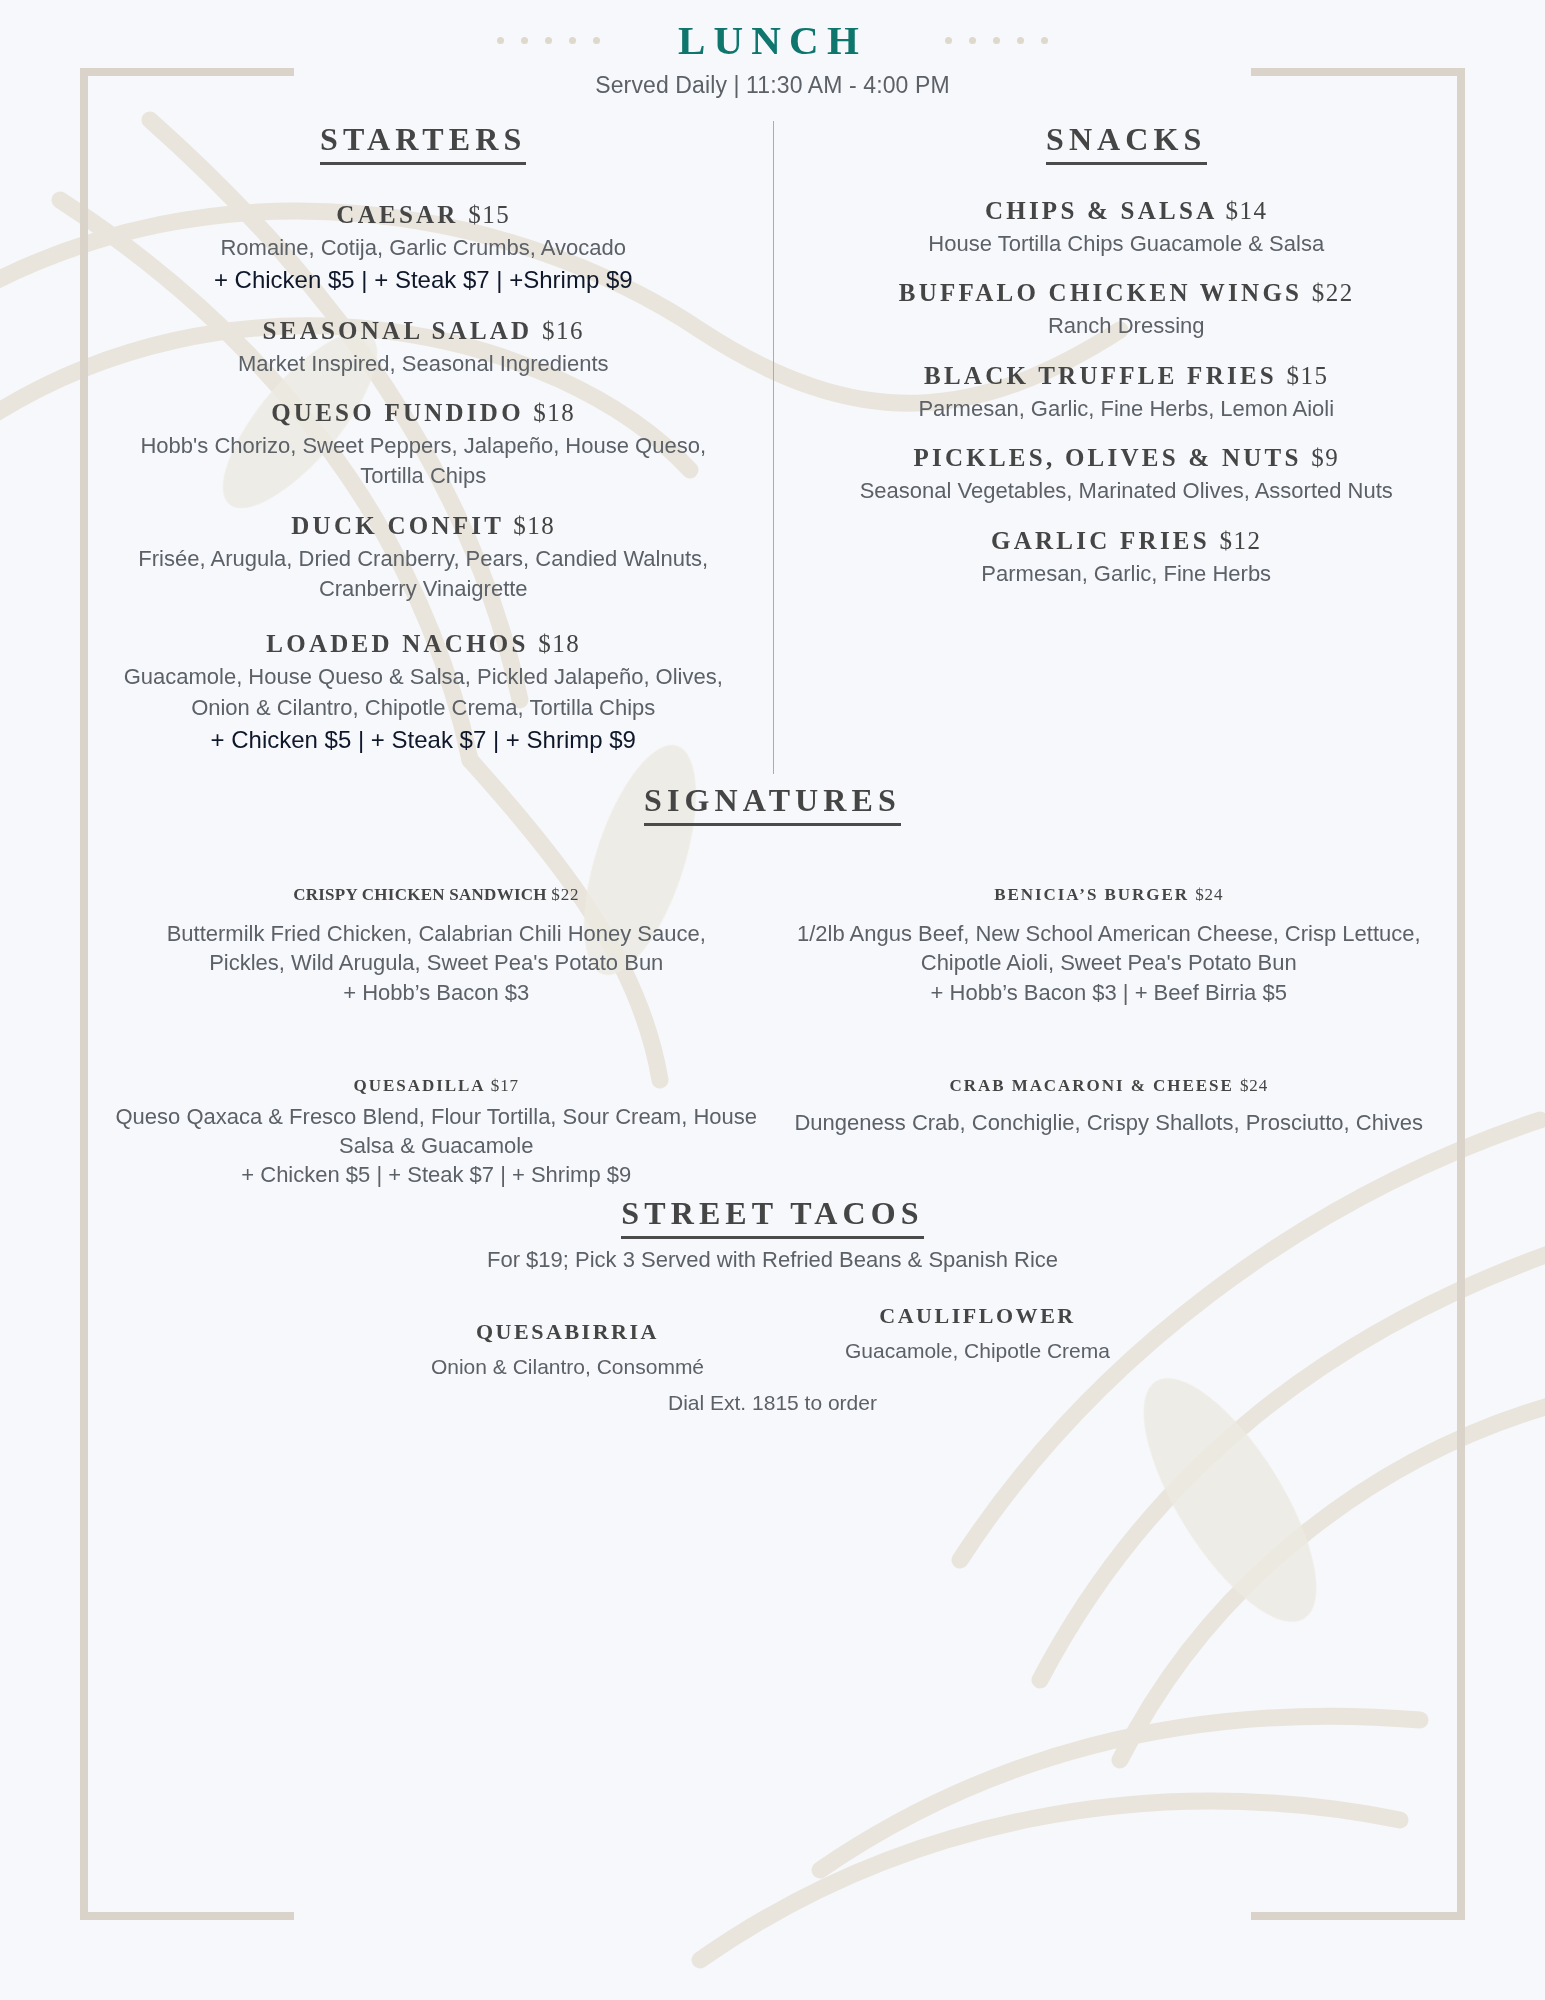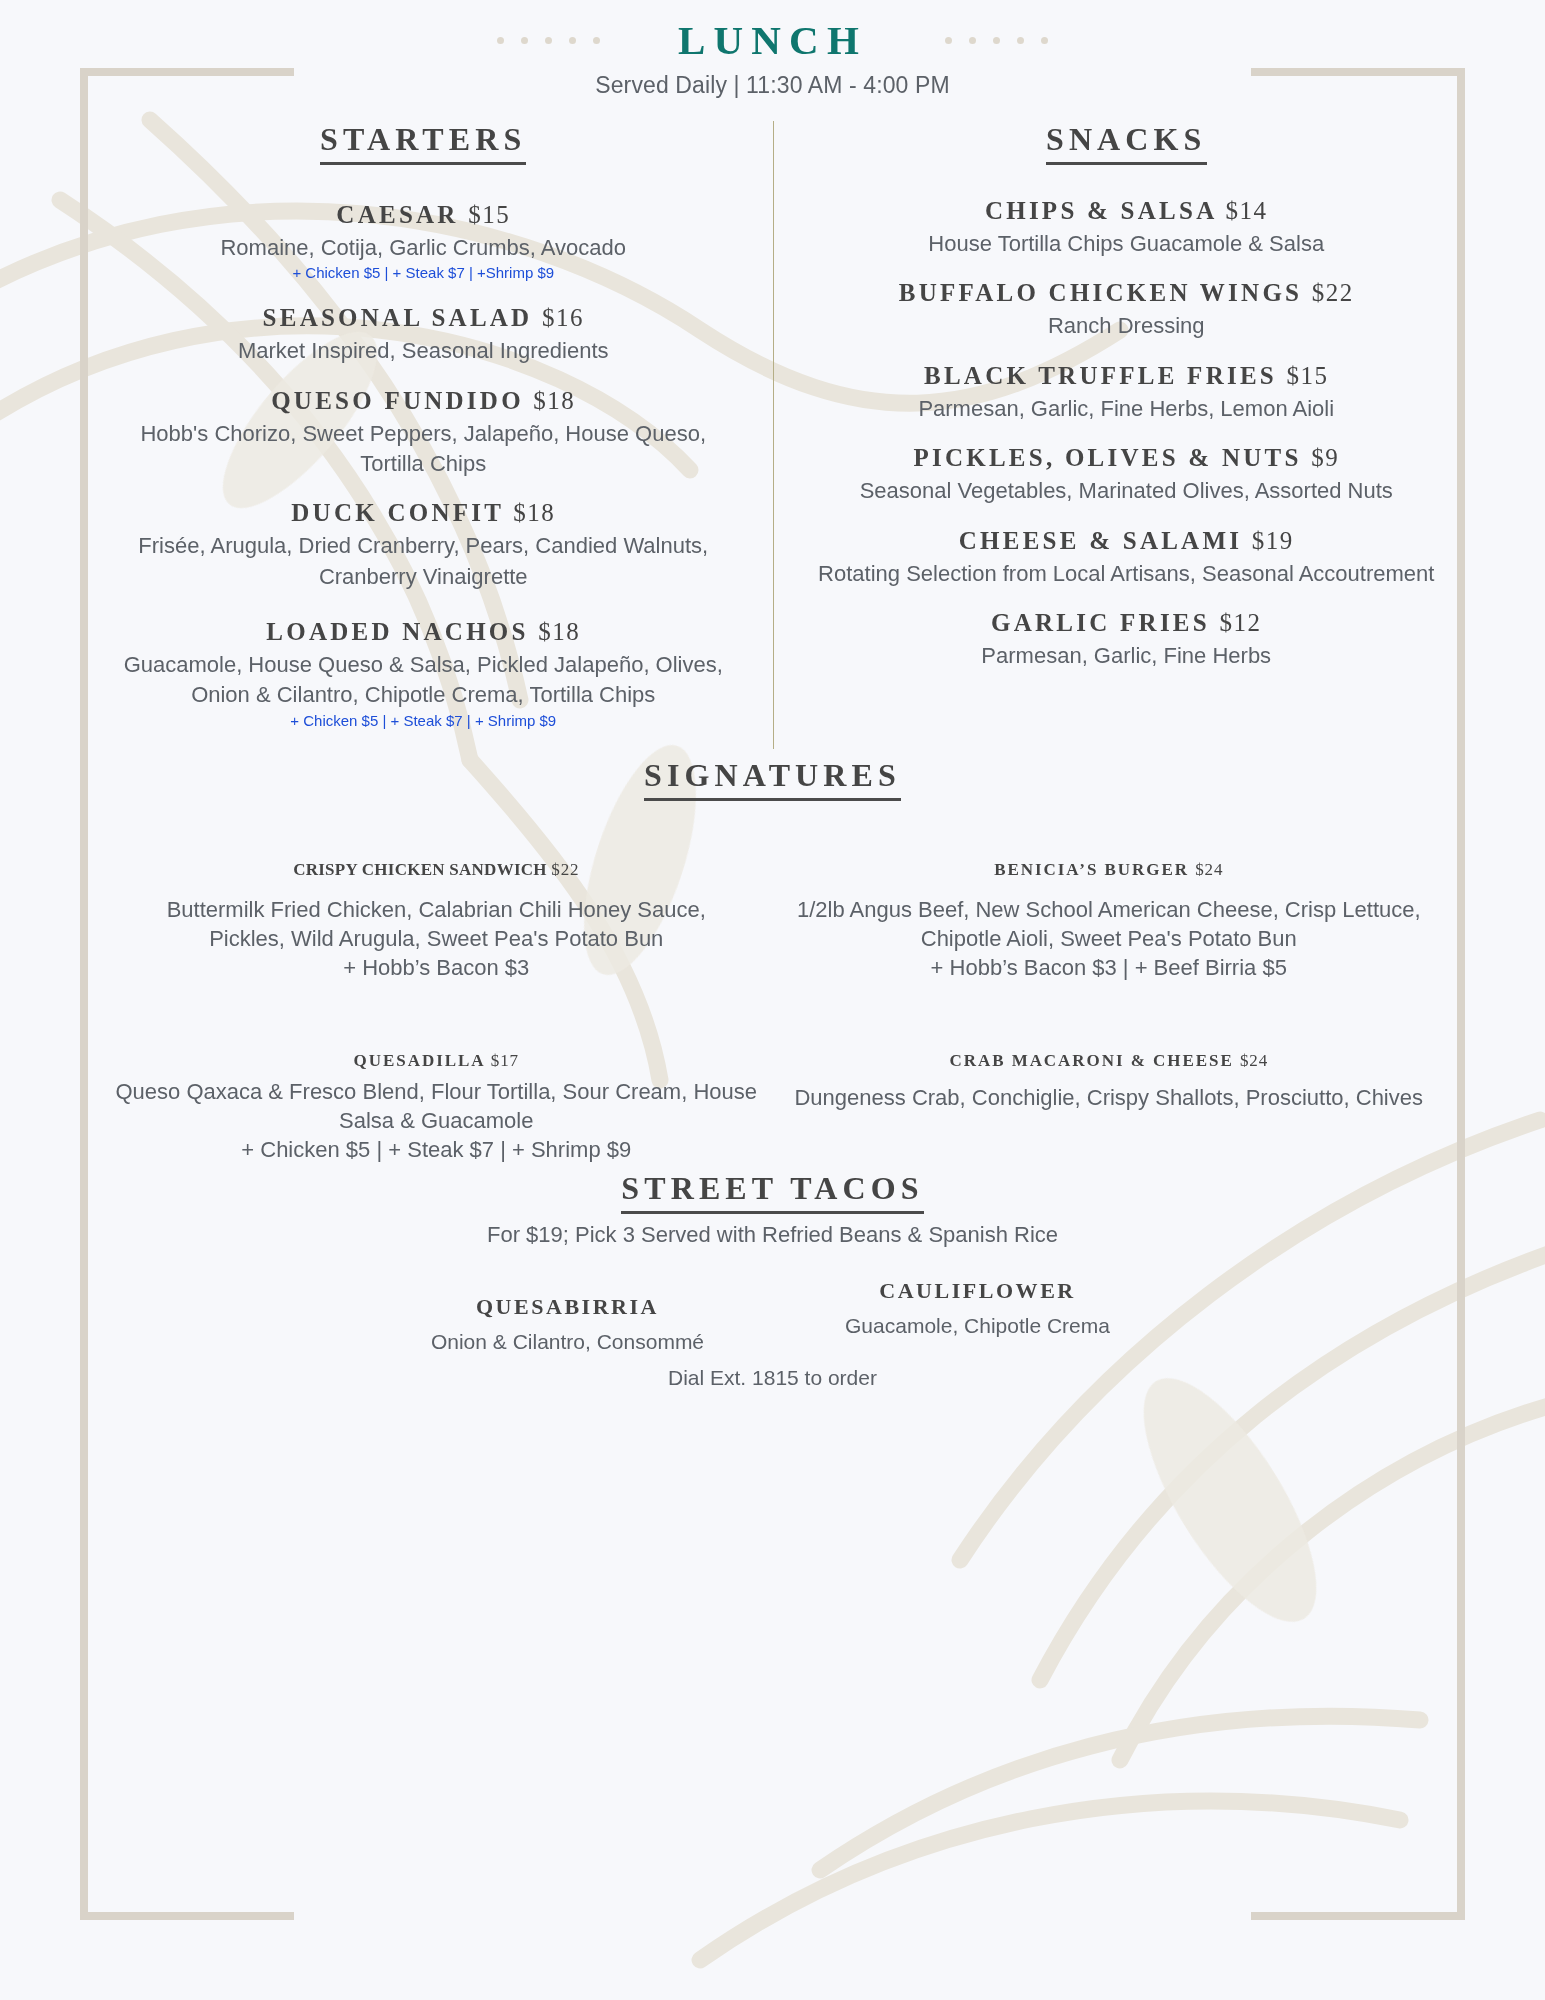--- a/index.html
+++ b/index.html
@@ -70,7 +70,7 @@
   }
   .item-title .price{ font-weight:400; letter-spacing:.06em; }
   .item-desc{ font-size:22px; color:#5c6168; line-height:1.38; margin-top:2px; }
-  .item-add{ font-size:15px; color:#1d4ed8; line-height:1.38; }
+  .item-add{ font-size:24px; color:#0f172a; line-height:1.38; }
 
   
   .top-cols{ display:flex; margin-top:22px; }

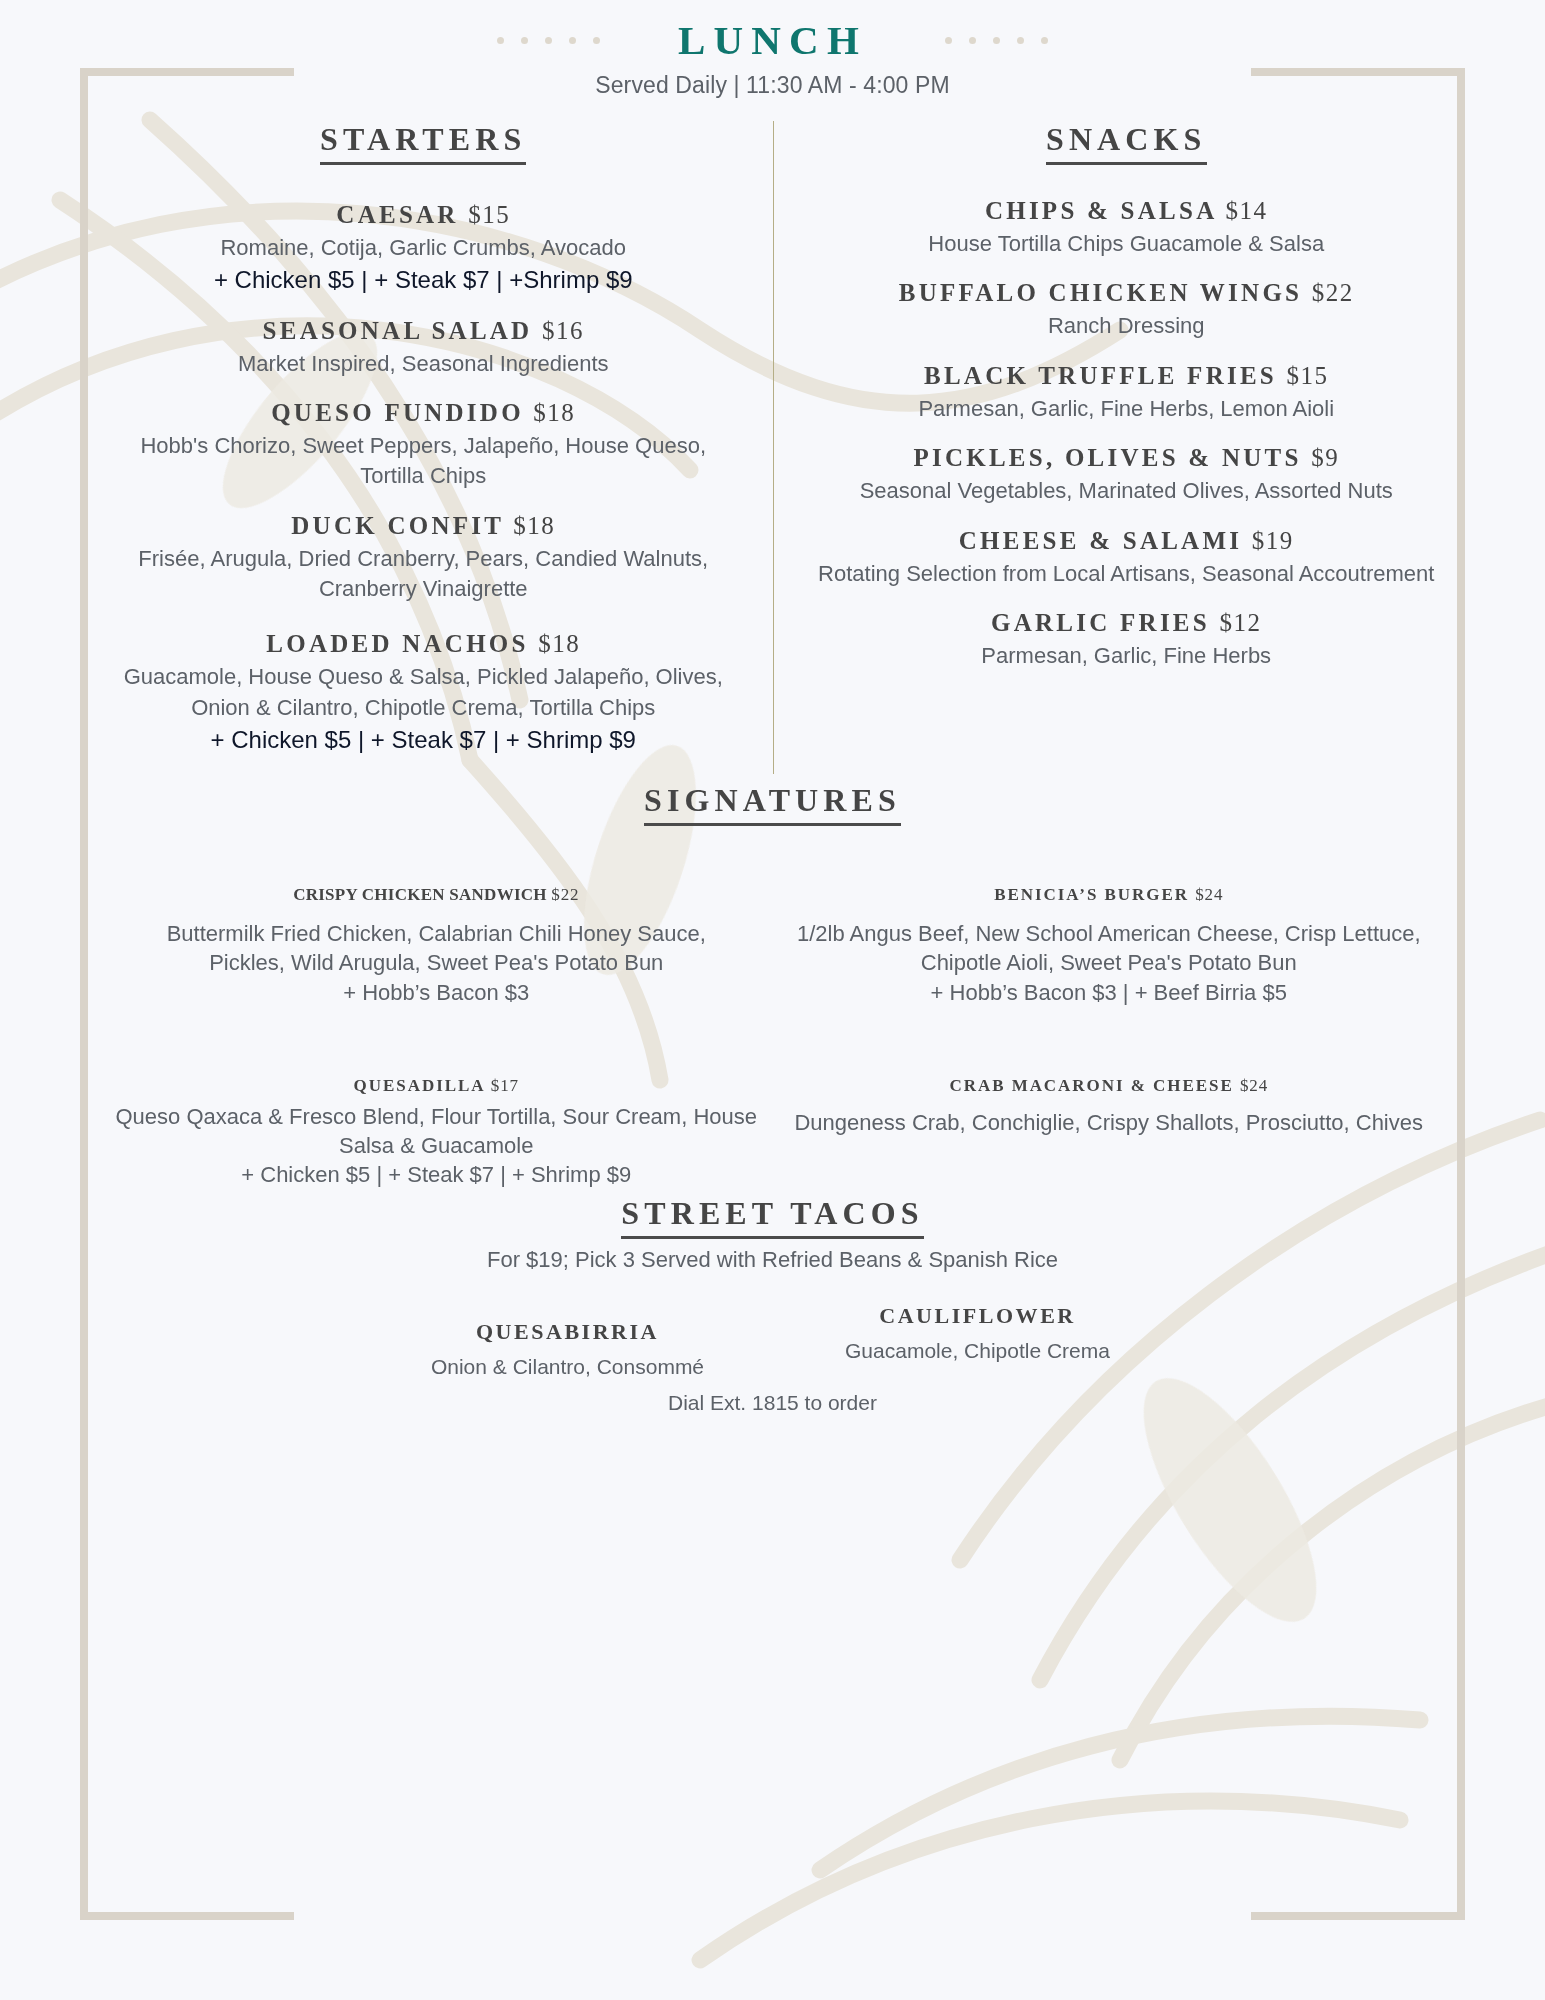--- a/index.html
+++ b/index.html
@@ -267,13 +267,6 @@
           <div class="item-desc">Seasonal Vegetables, Marinated Olives, Assorted Nuts</div>
         </div>
 
-        <div class="item">
-          <div class="item-title">
-            <span>CHEESE &amp; SALAMI</span>
-            <span class="price">$19</span>
-          </div>
-          <div class="item-desc">Rotating Selection from Local Artisans, Seasonal Accoutrement</div>
-        </div>
 
         <div class="item">
           <div class="item-title">

